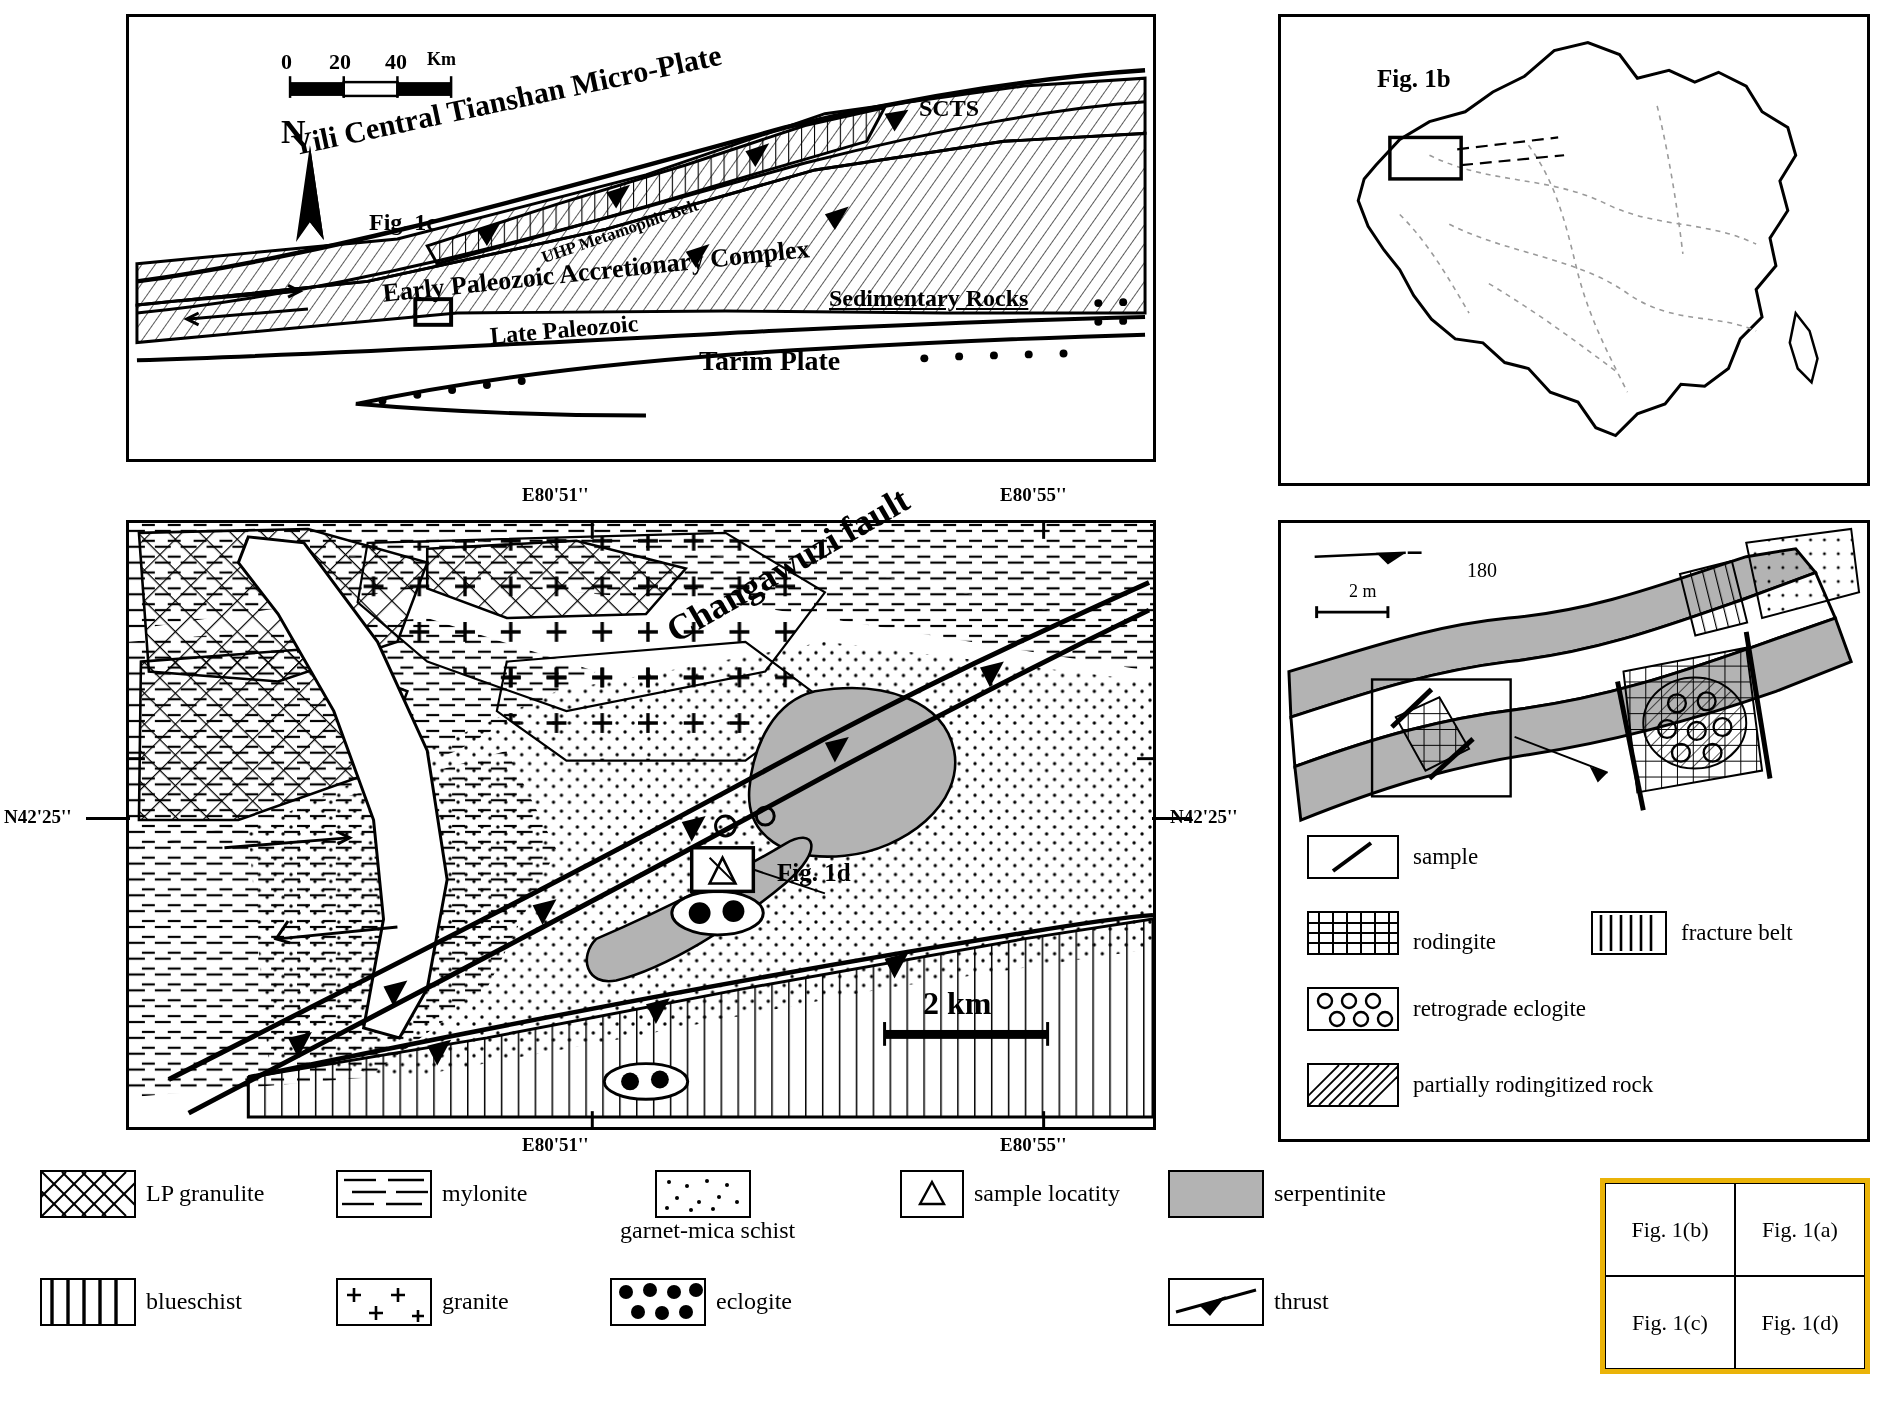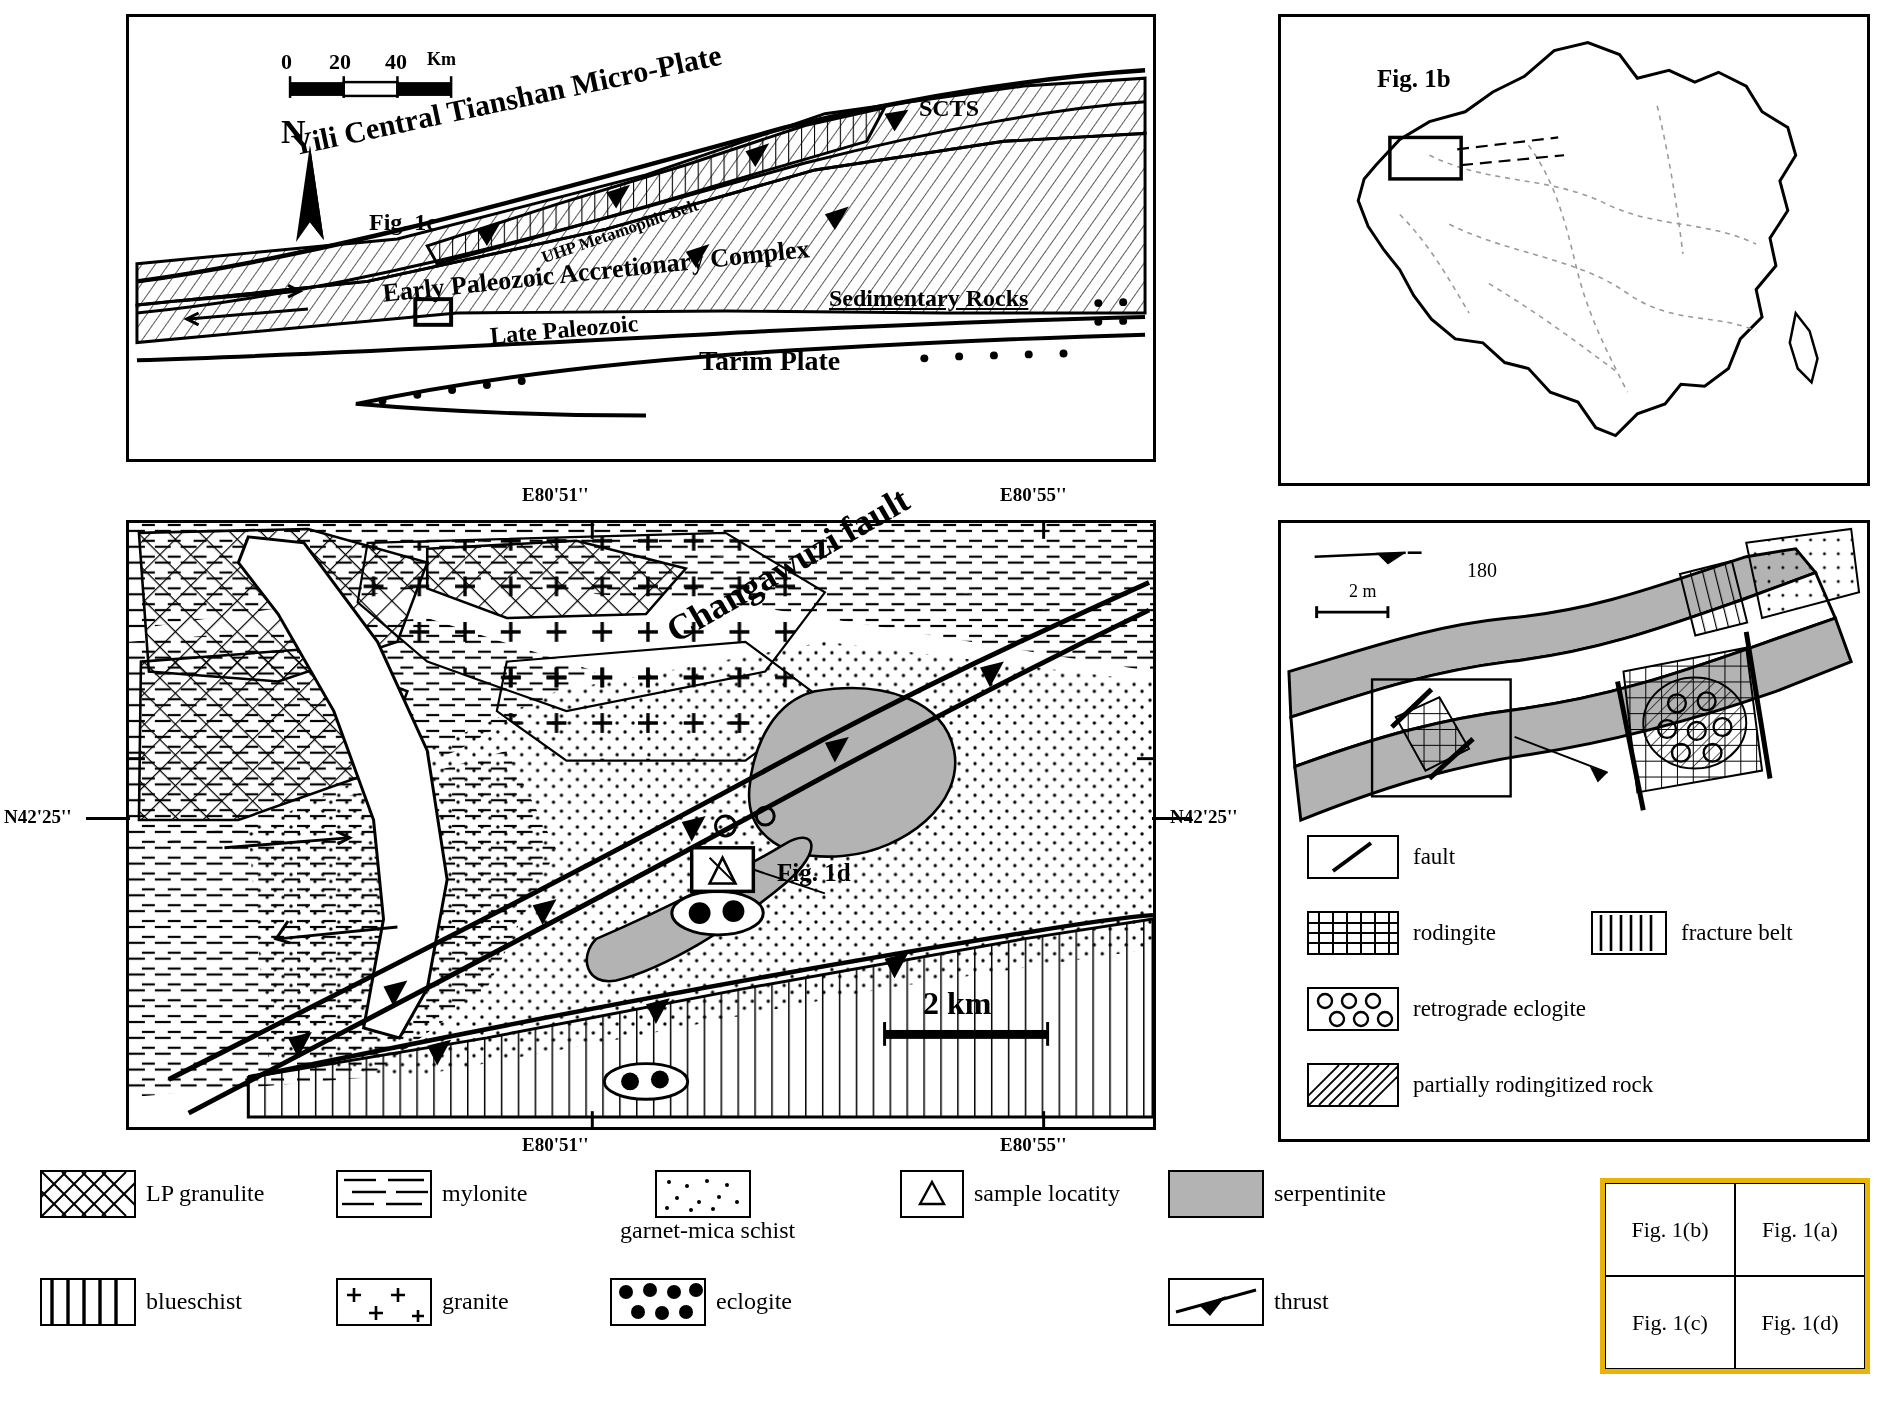--- a/index.html
+++ b/index.html
@@ -351,7 +351,7 @@
           <line x1="24" y1="34" x2="62" y2="6" stroke="#000" stroke-width="4"></line>
         </svg>
     </span>
-    <span class="dtext">fault</span>
+    <span class="dtext">sample</span>
   </div>
 
   <div class="dleg" style="left:26px;top:388px;">

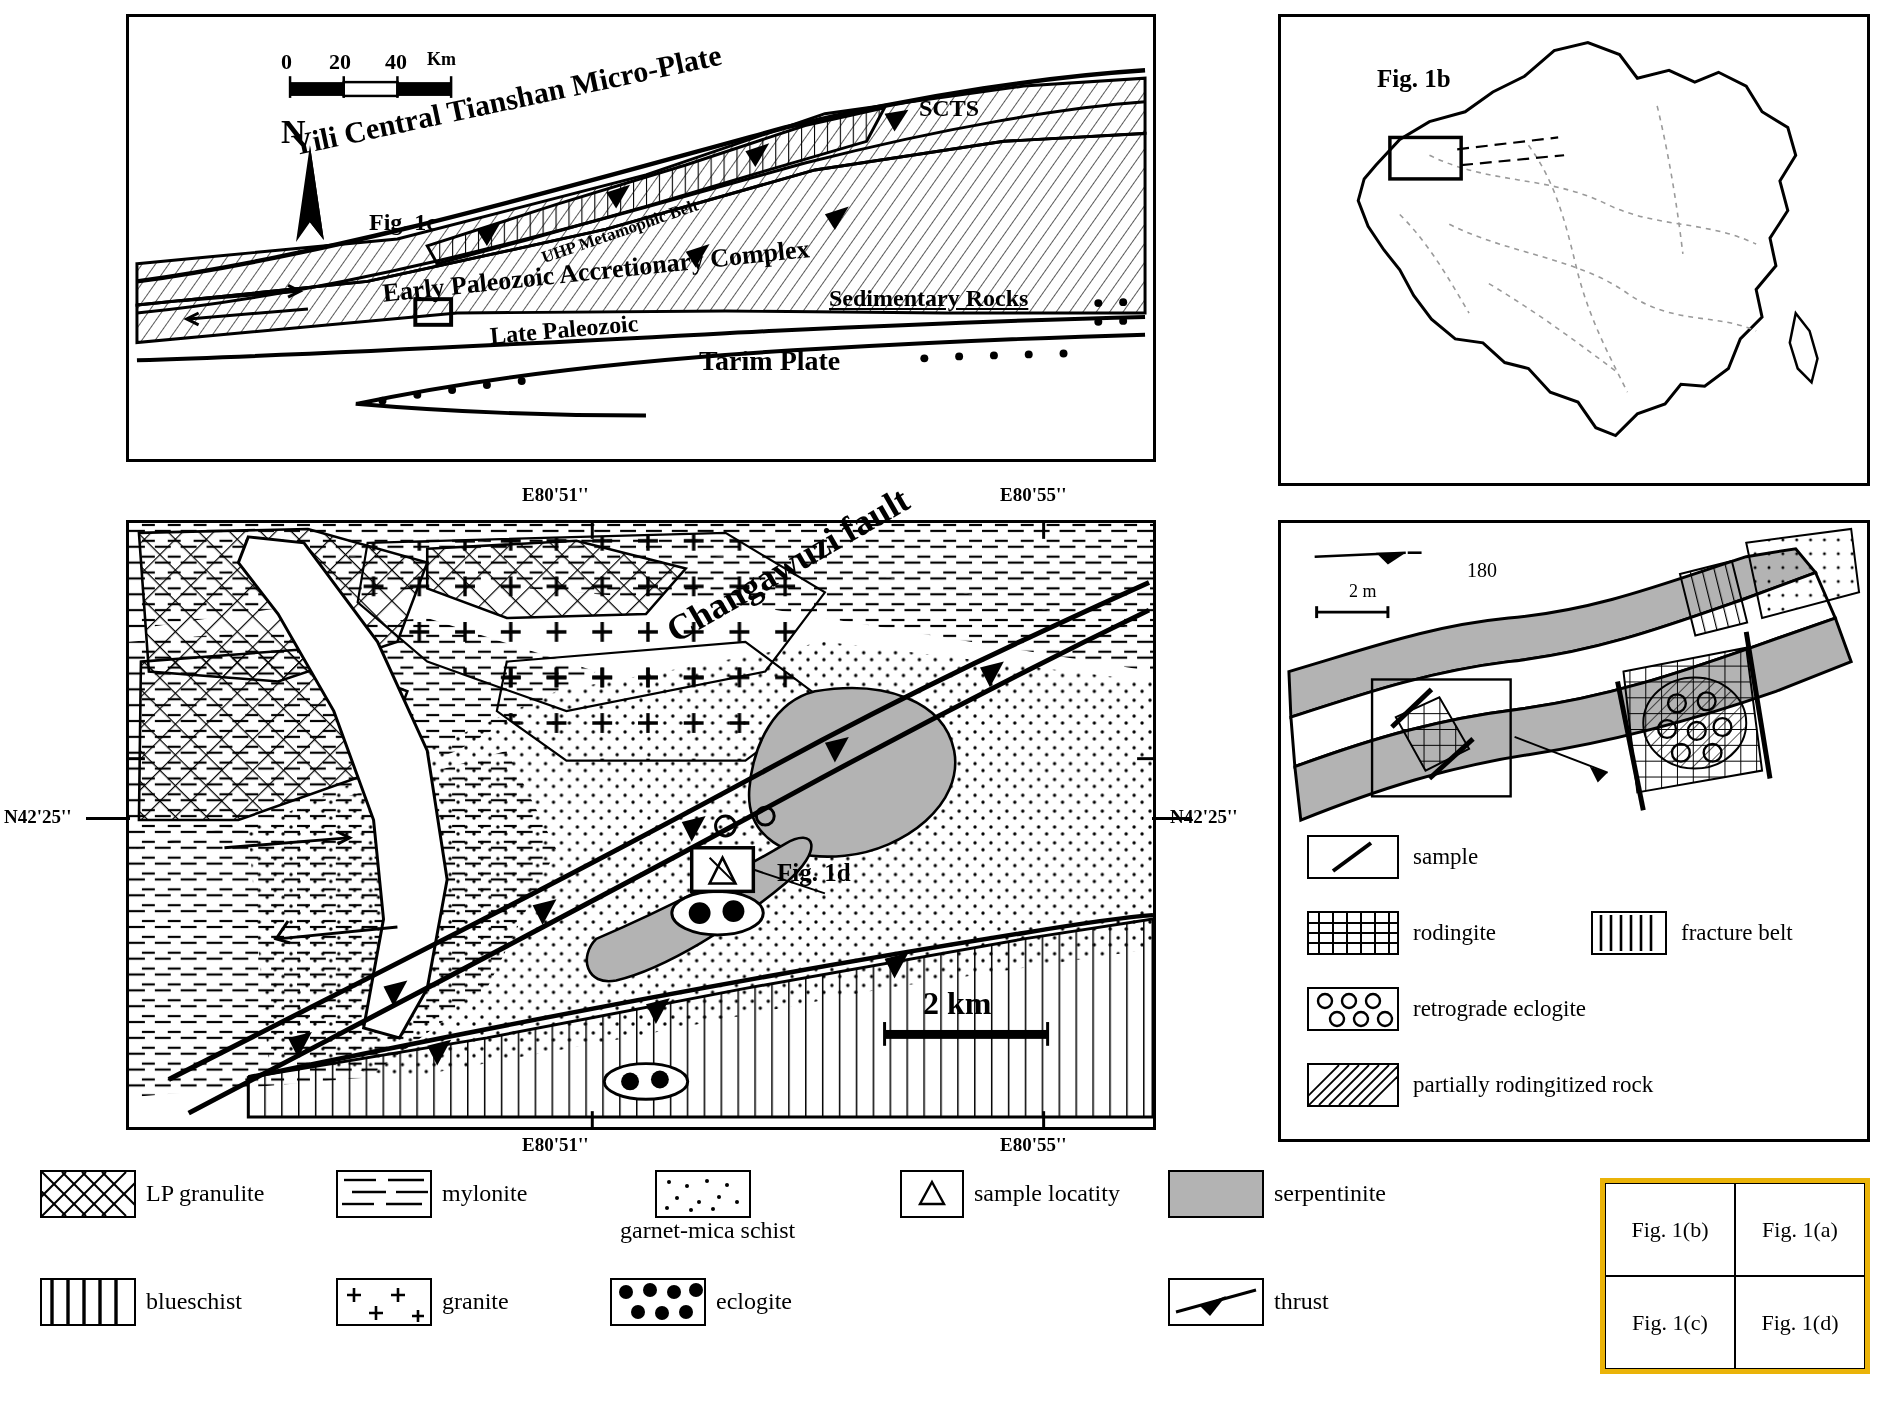--- a/index.html
+++ b/index.html
@@ -354,7 +354,7 @@
     <span class="dtext">sample</span>
   </div>
 
-  <div class="dleg" style="left:26px;top:388px;">
+  <div class="dleg" style="left:26px;top:388px;align-items:flex-end;">
     <span class="dsw">
       <svg width="88" height="40" viewBox="0 0 88 40">
         <g stroke="#000" stroke-width="2">

